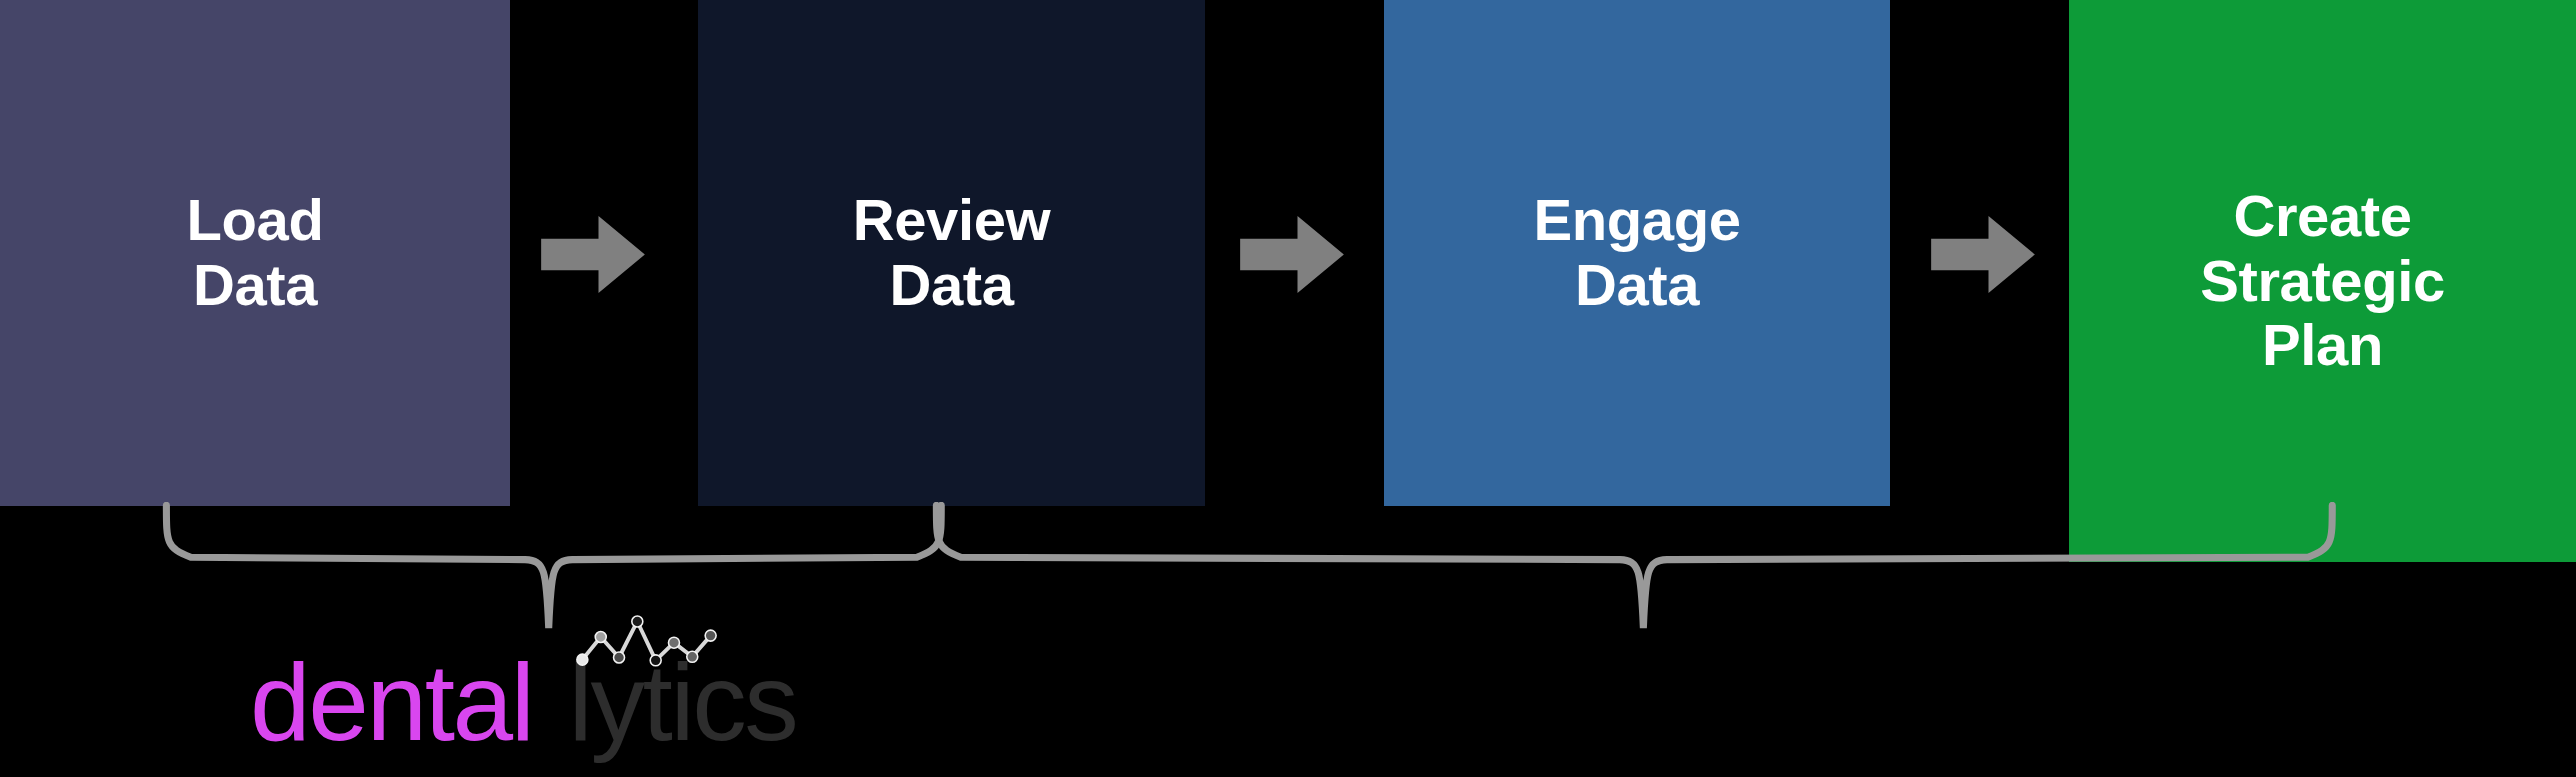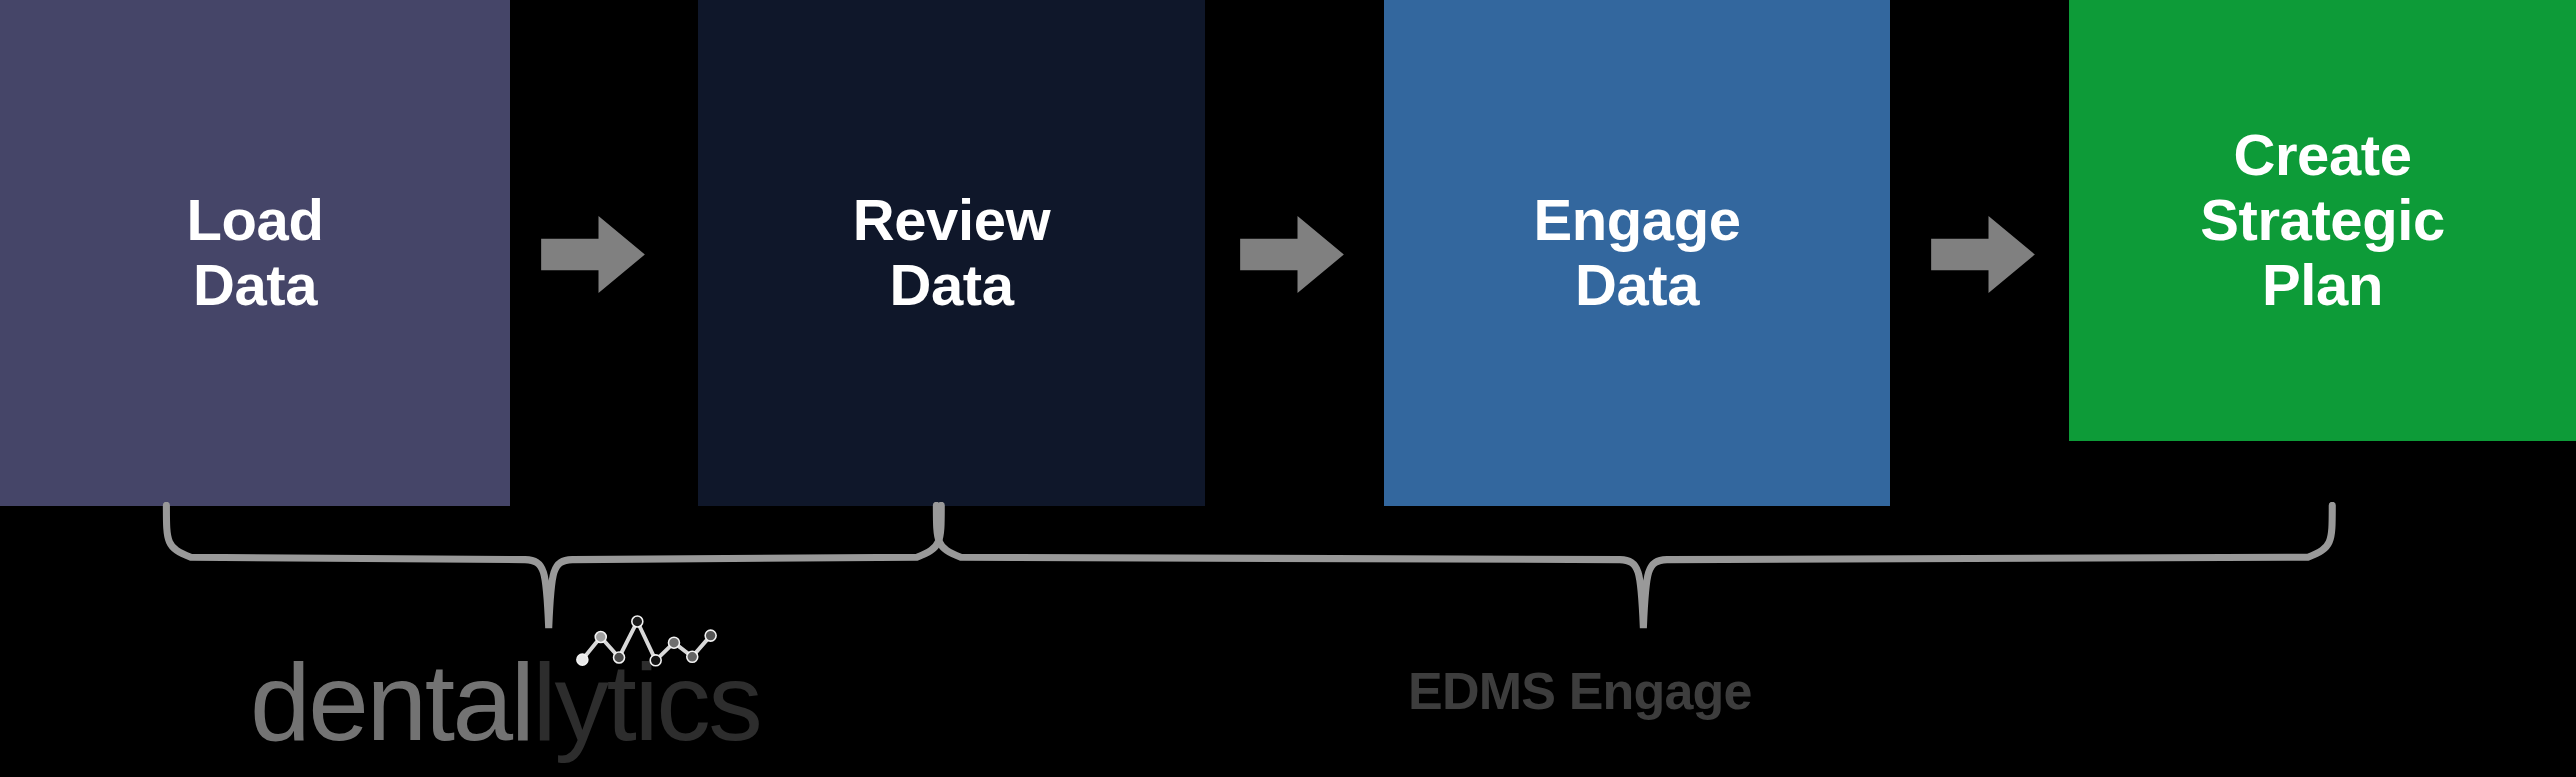--- a/index.html
+++ b/index.html
@@ -42,7 +42,7 @@
   #box-load      { left: 0px;    width: 510px;  height: 506px; background: #454568; }
   #box-review    { left: 698px;  width: 507px;  height: 506px; background: #0f172a; }
   #box-present   { left: 1384px; width: 506px;  height: 506px; background: #33679e; }
-  #box-create    { left: 2069px; width: 507px;  height: 441px; background: #0d9b38; }
+  #box-create    { left: 2069px; width: 507px;  height: 562px; background: #0d9b38; }
 
   
   .flow-arrow {

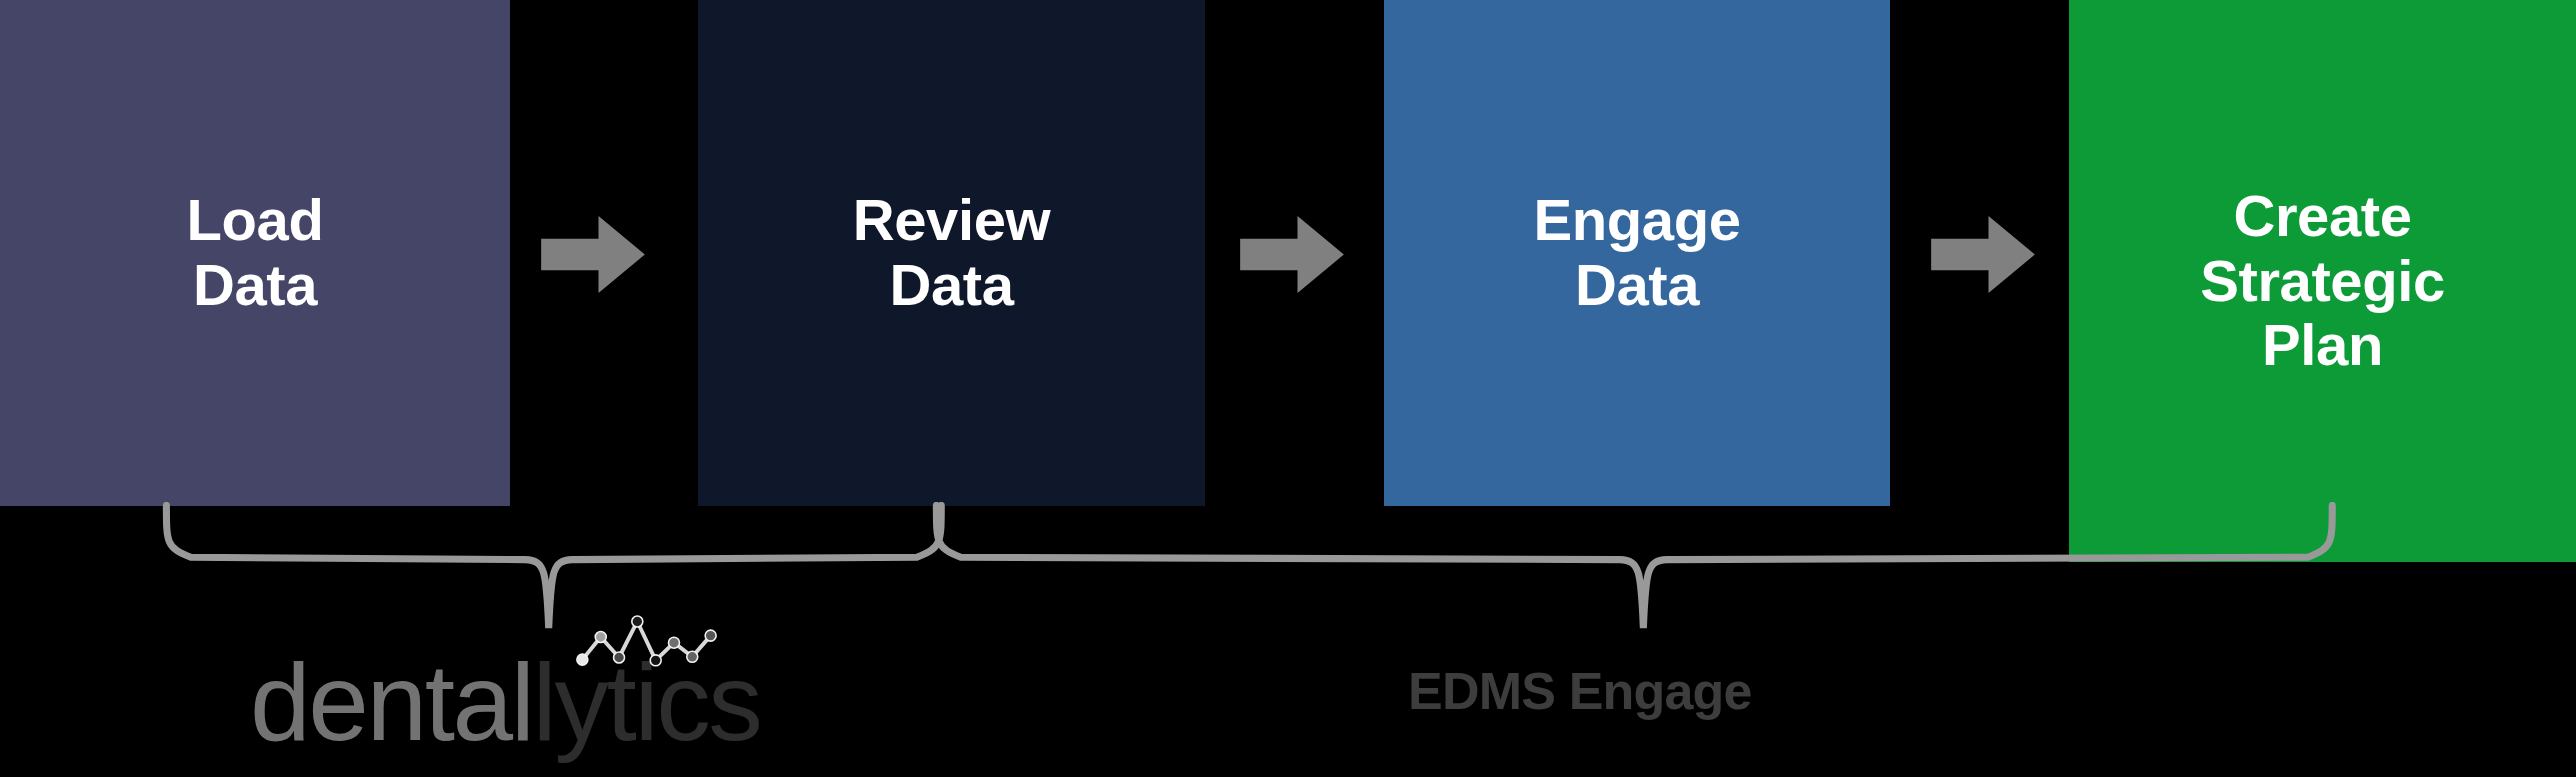--- a/index.html
+++ b/index.html
@@ -80,7 +80,7 @@
     letter-spacing: -2.4px;
     white-space: nowrap;
   }
-  .logo-dental { color: #737373; }
+  .logo-dental { color: #d946ef; }
   .logo-lytics { color: #2d2d2d; }
   #logo-sparkline {
     position: absolute;

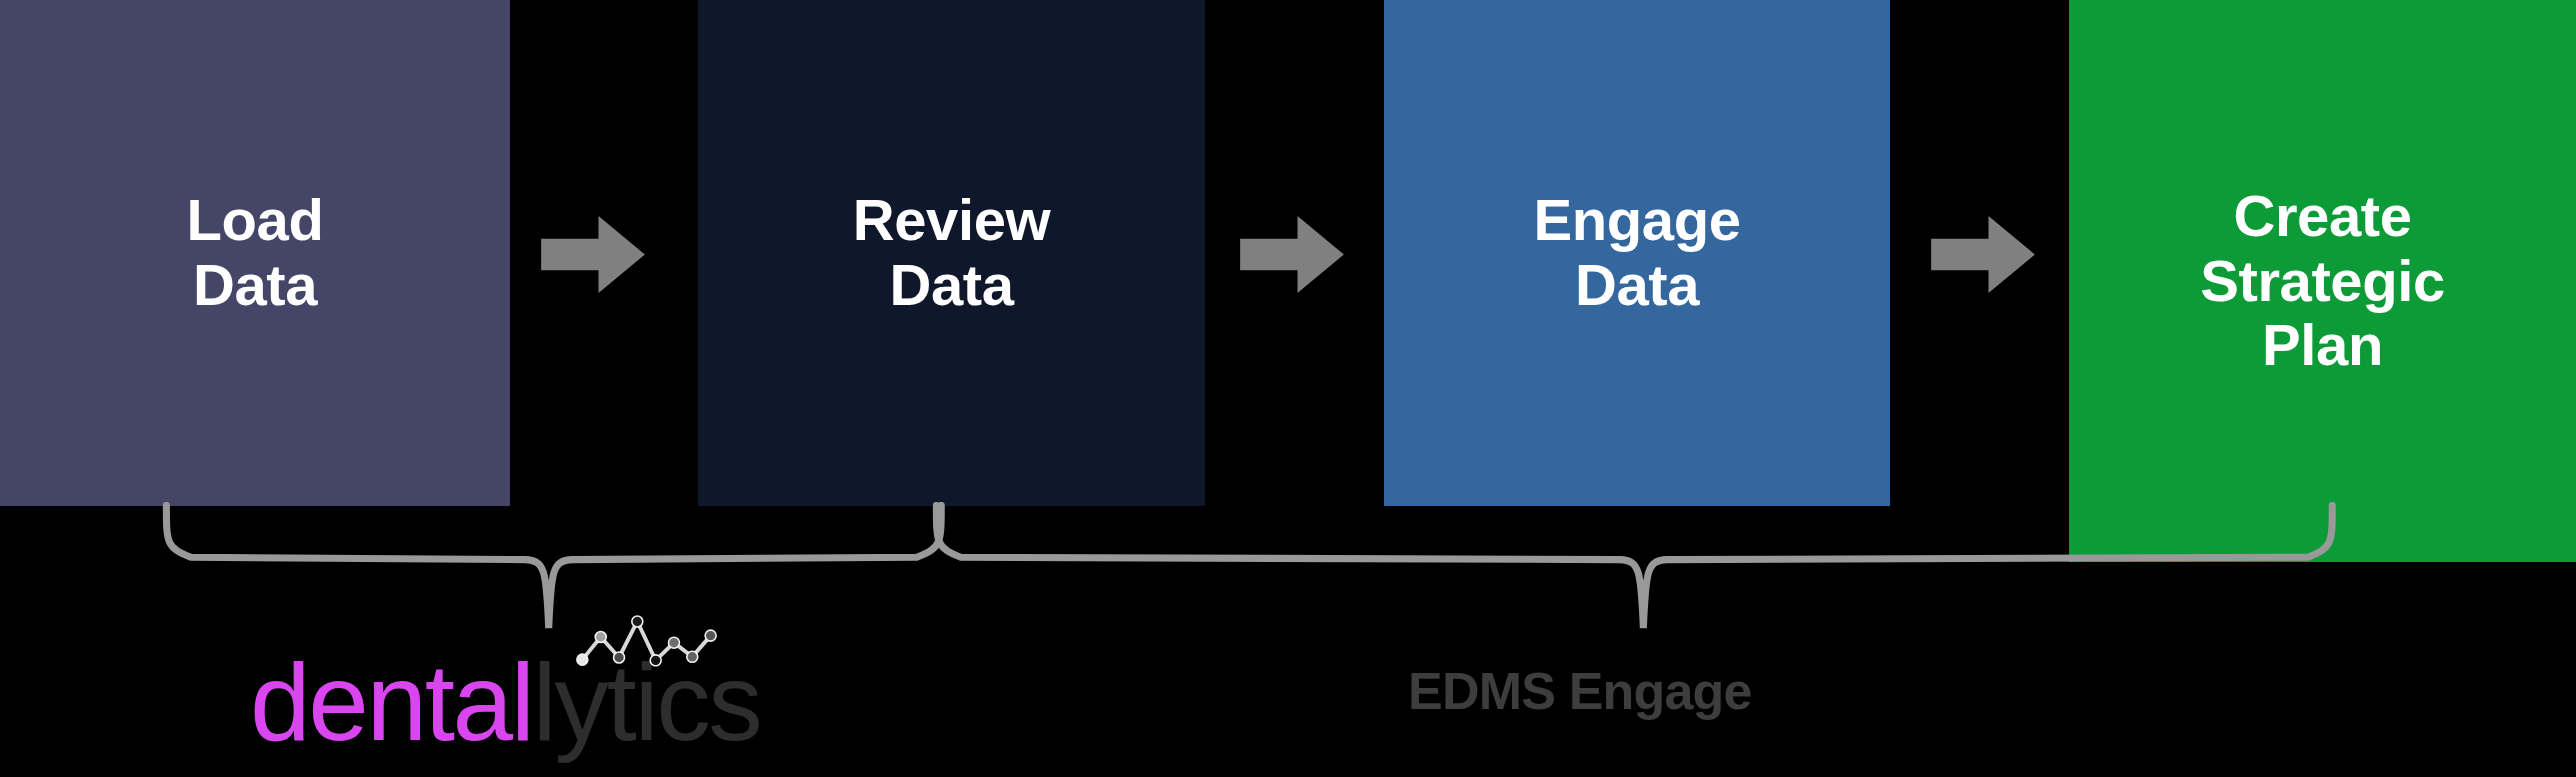--- a/index.html
+++ b/index.html
@@ -81,7 +81,7 @@
     white-space: nowrap;
   }
   .logo-dental { color: #d946ef; }
-  .logo-lytics { color: #2d2d2d; }
+  .logo-lytics { color: #2d2d2d; margin-left: 36px; }
   #logo-sparkline {
     position: absolute;
     left: 318px;

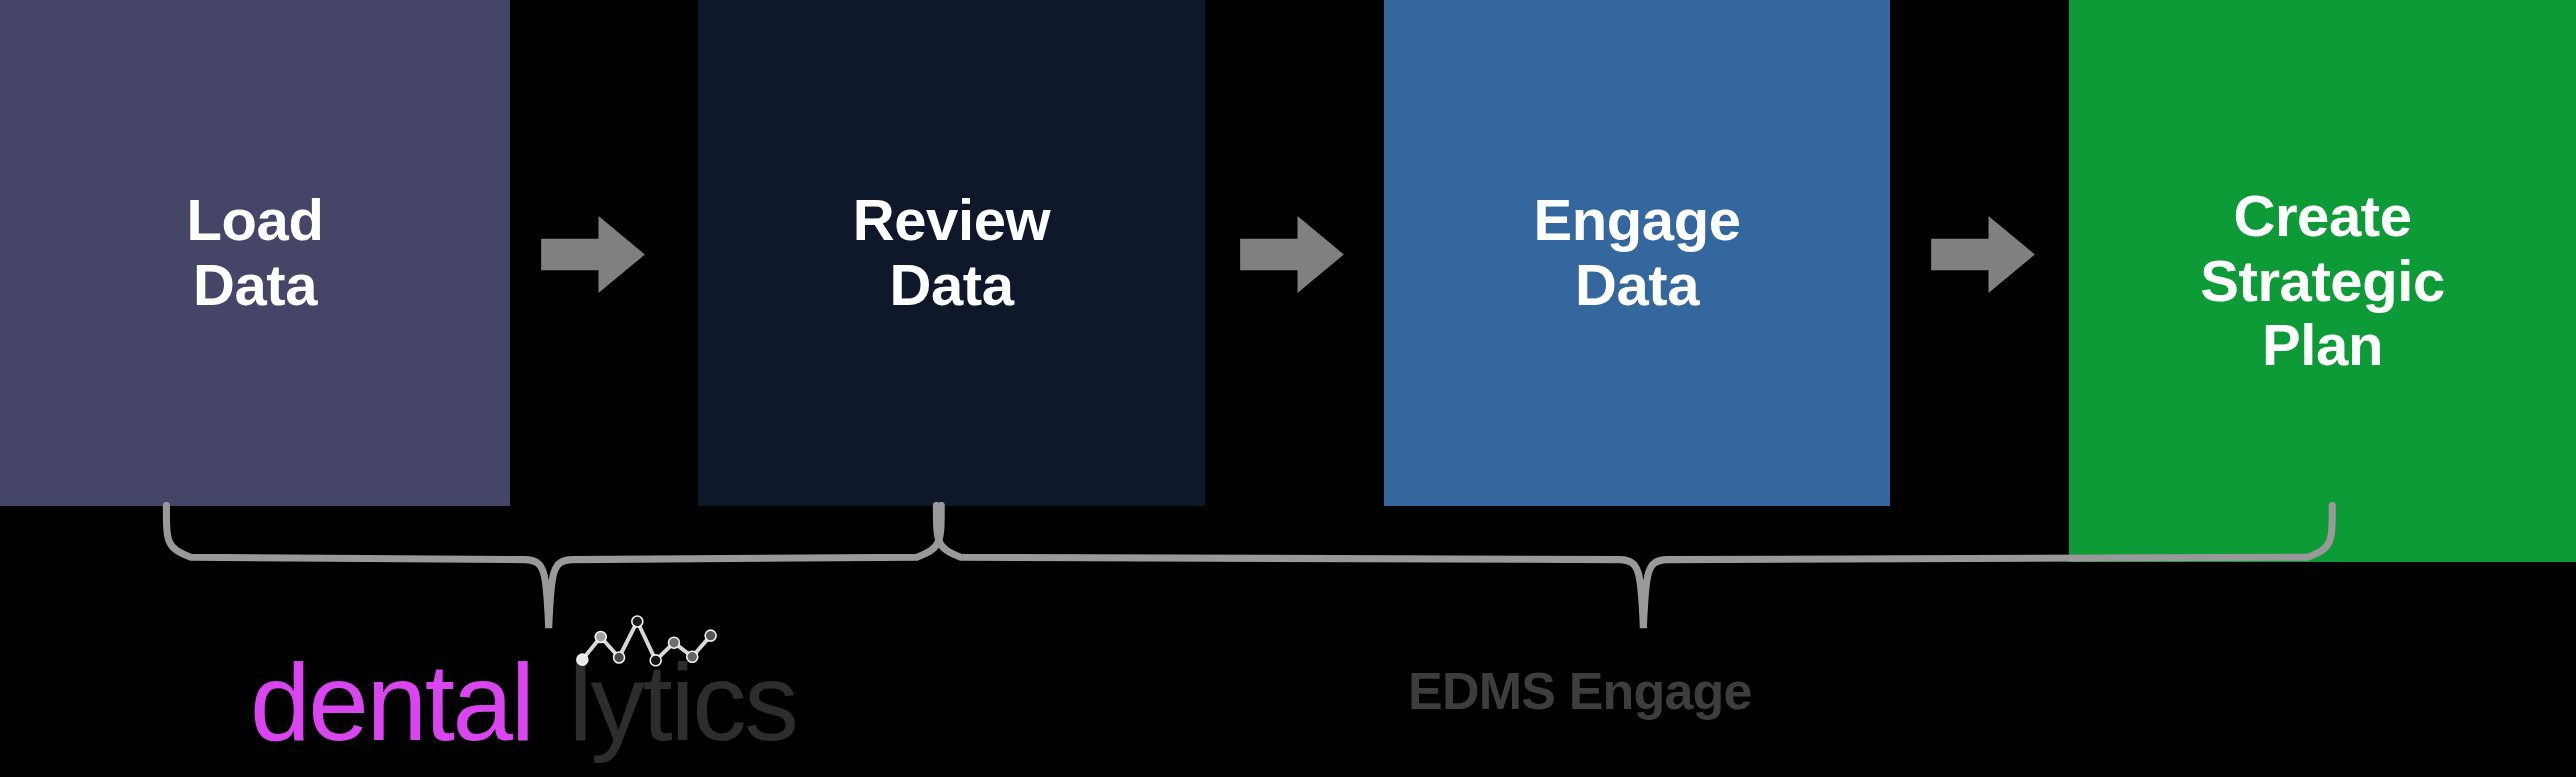--- a/index.html
+++ b/index.html
@@ -181,7 +181,6 @@
     </svg>
   </div>
 
-  <div id="label-edms">EDMS Engage</div>
 
 </div>
 

